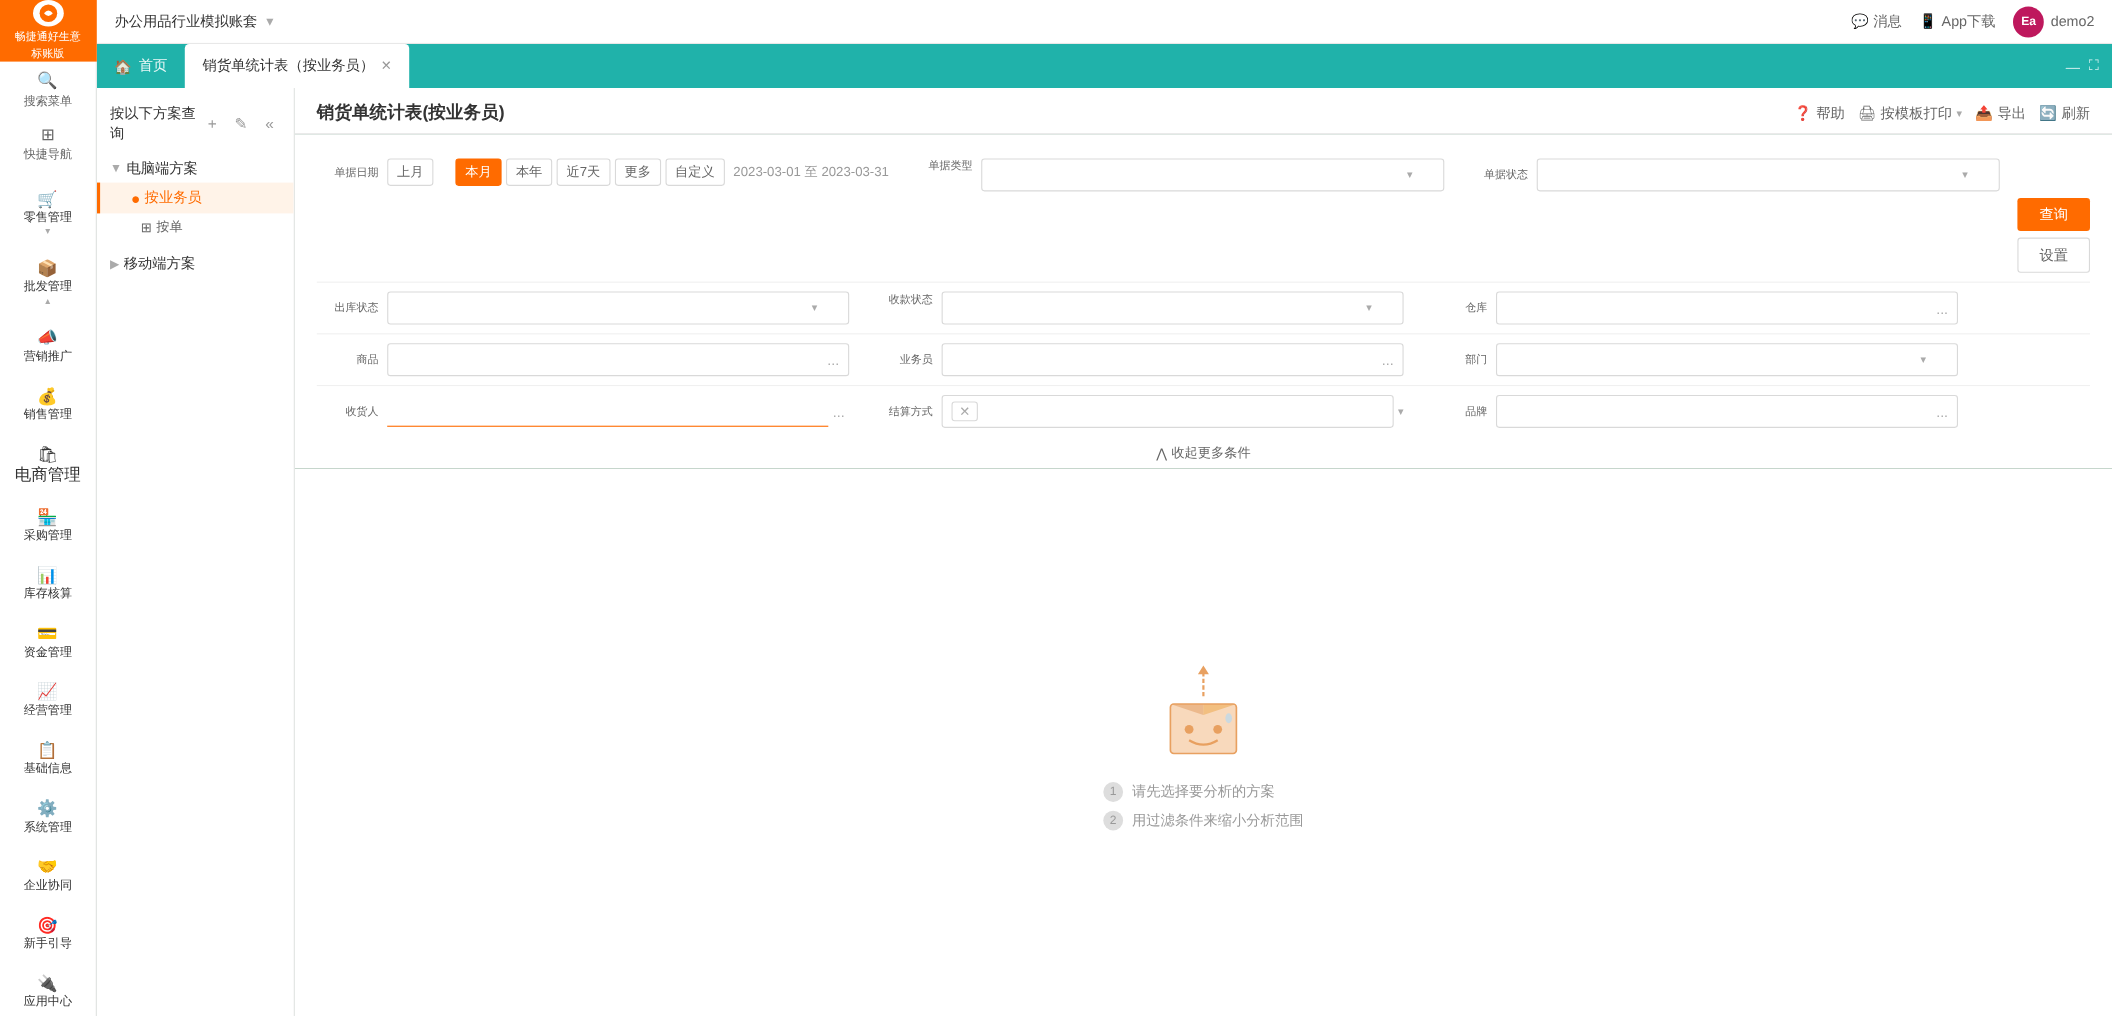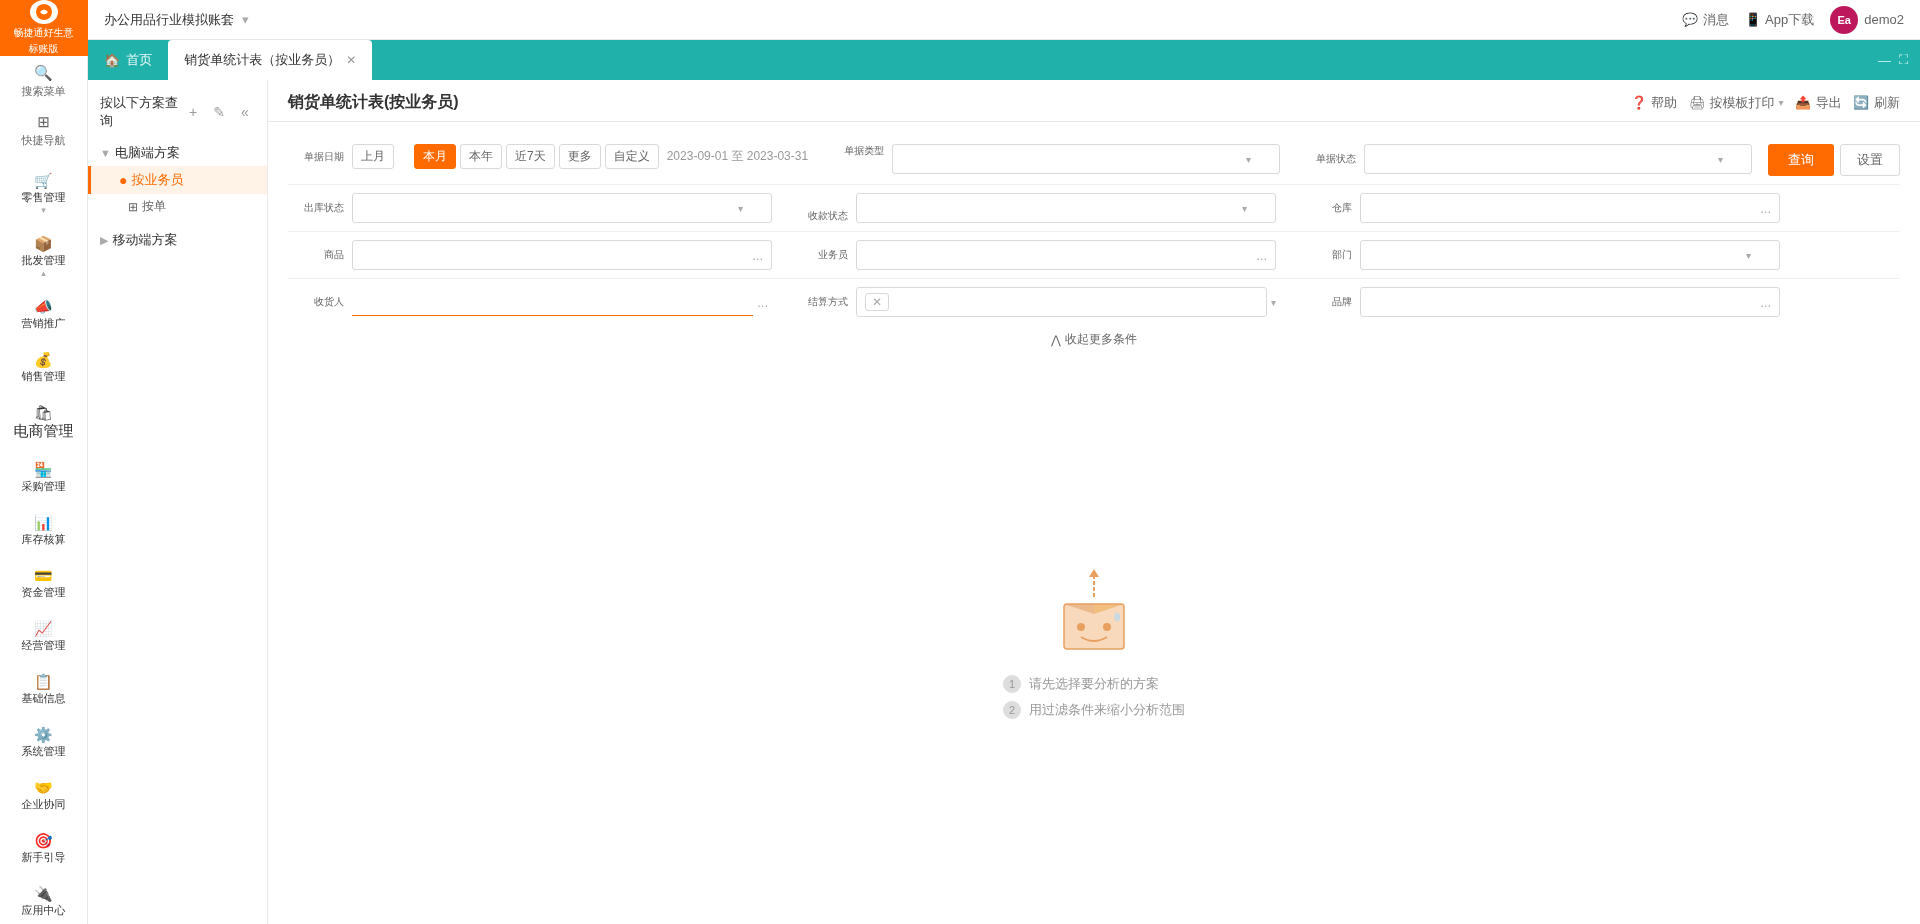--- a/index.html
+++ b/index.html
@@ -284,7 +284,7 @@
               <button class="date-btn">近7天</button>
               <button class="date-btn">更多</button>
               <button class="date-btn">自定义</button>
-              <span class="date-range">2023-09-01 至 2023-03-31</span>
+              <span class="date-range">2023-03-01 至 2023-03-31</span>
             </div>
           </div>
 

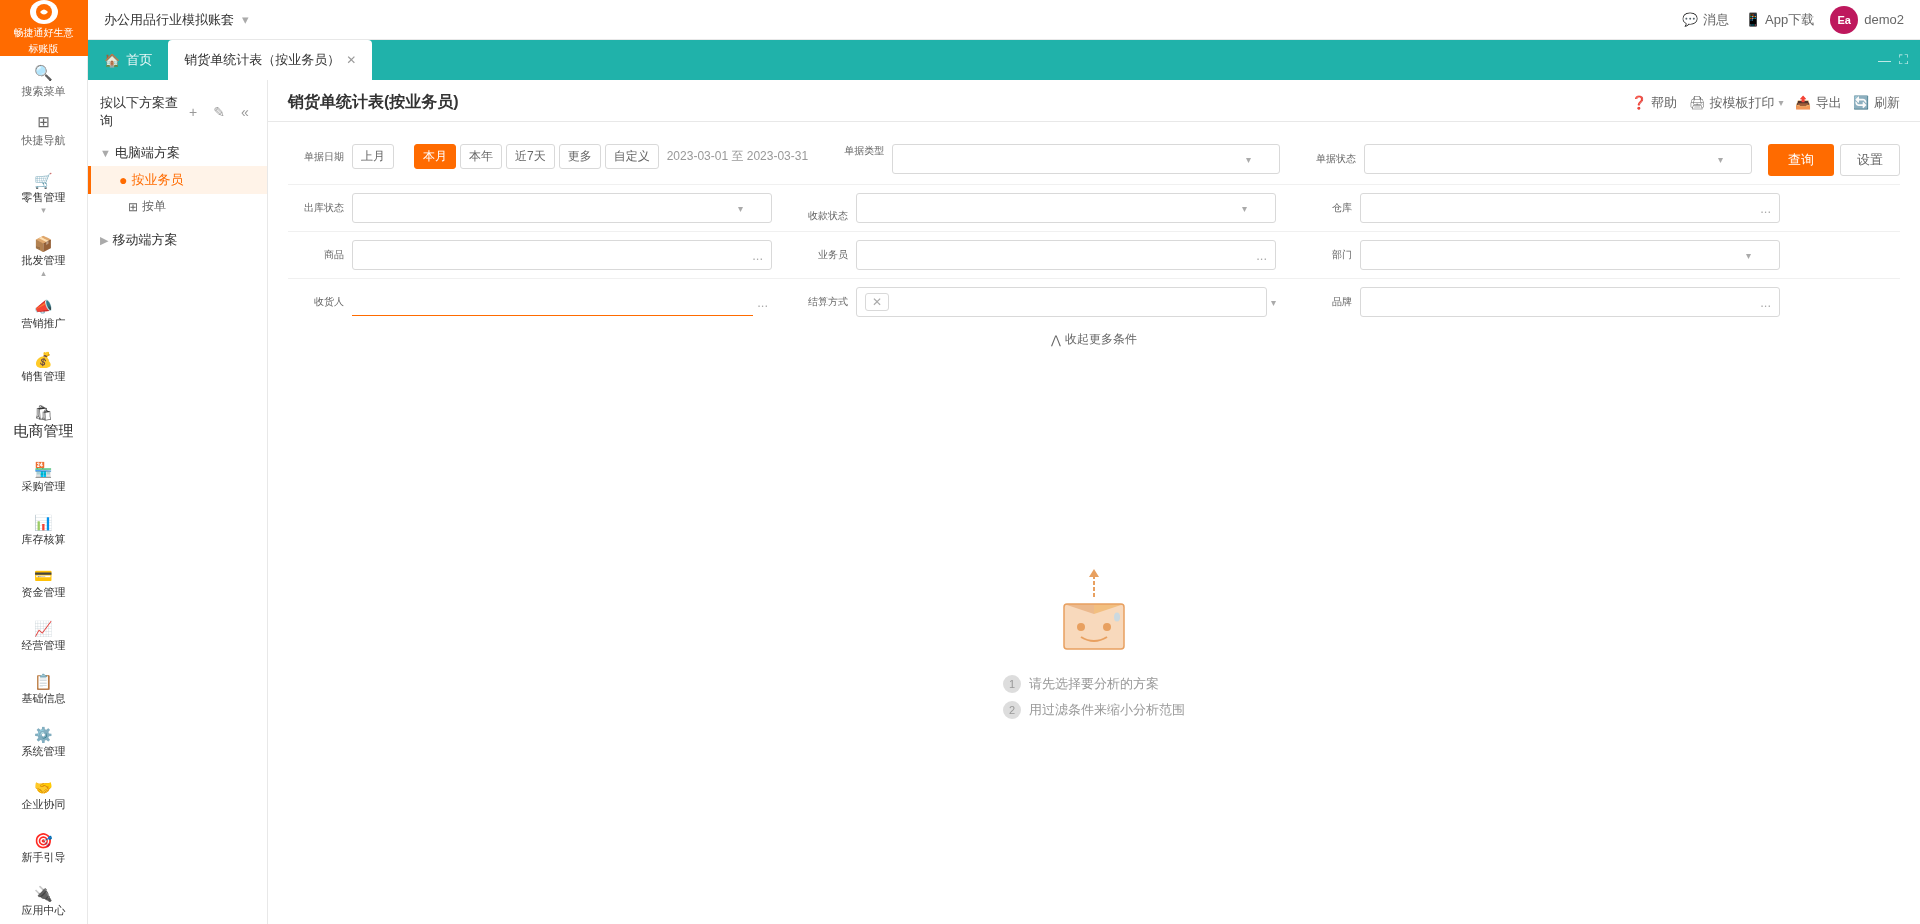--- a/index.html
+++ b/index.html
@@ -304,7 +304,7 @@
             </div>
           </div>
 
-          <div style="display:flex;flex-direction:row;gap:6px;margin-left:16px;flex-shrink:0;">
+          <div style="display:flex;flex-direction:column;gap:6px;margin-left:16px;flex-shrink:0;margin-top:36px;">
             <button class="btn-query">查询</button>
             <button class="btn-setting">设置</button>
           </div>

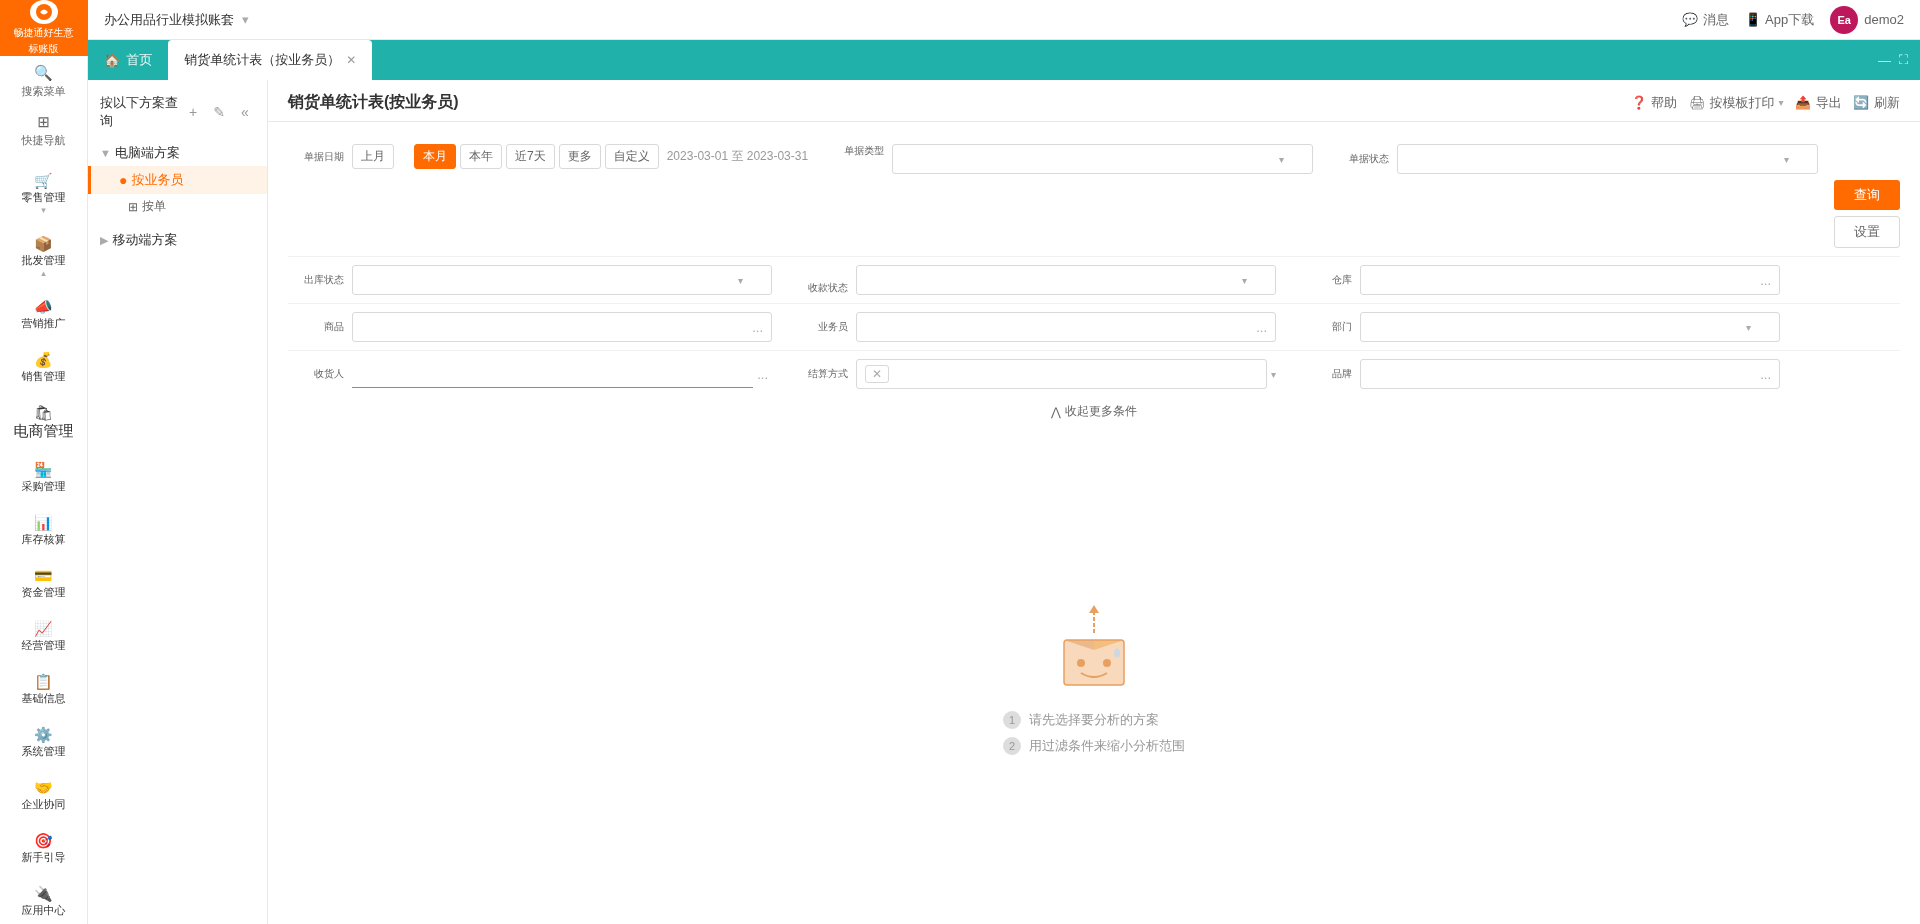--- a/index.html
+++ b/index.html
@@ -318,7 +318,7 @@
               <span style="color:#aaa;font-size:10px;">▾</span>
             </div>
           </div>
-          <div style="display:flex;align-items:flex-end;flex:1;margin-left:20px;">
+          <div style="display:flex;align-items:flex-start;flex:1;margin-left:20px;">
             <span class="fg-label">收款状态</span>
             <div class="fg-select" style="flex:1;">
               <span style="flex:1;"></span>

